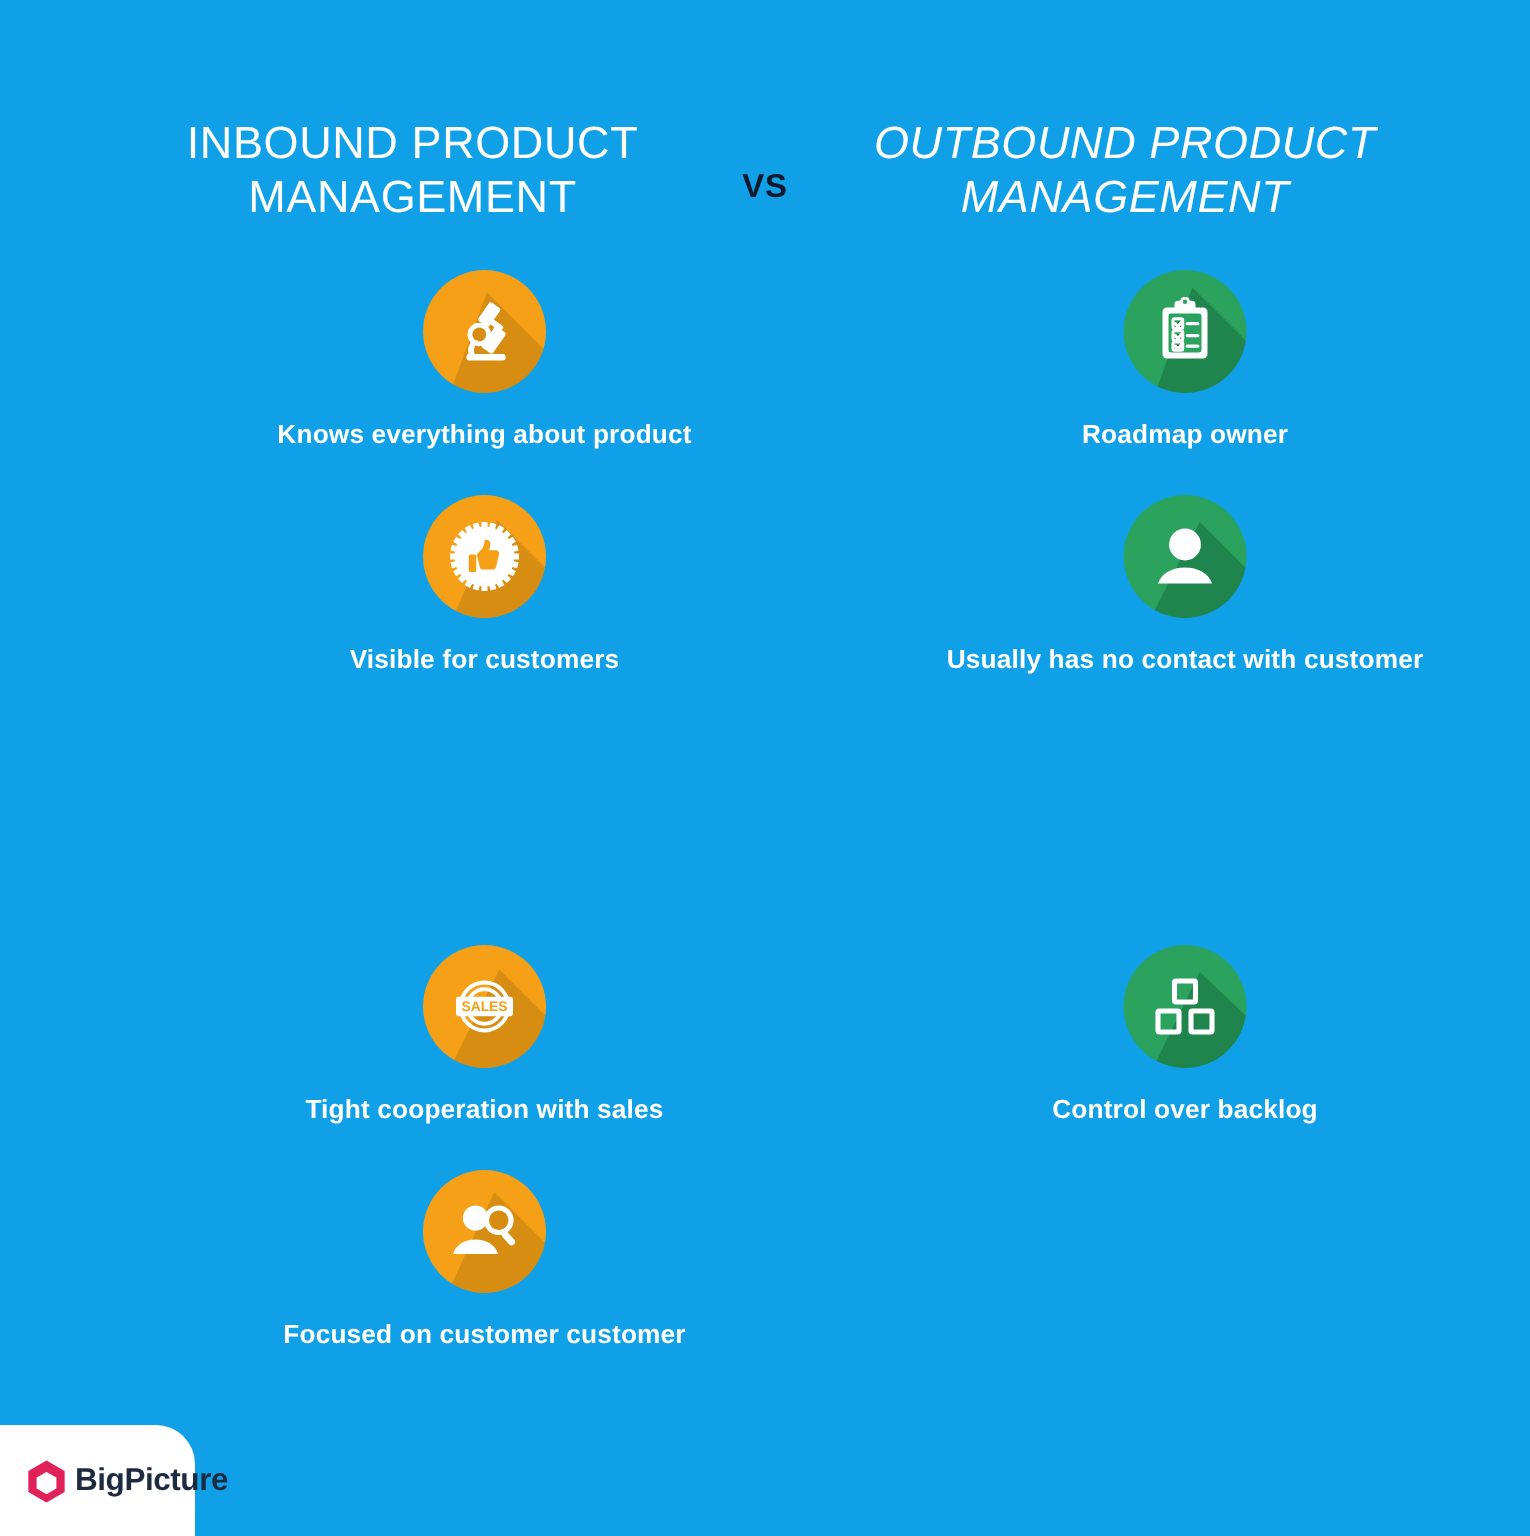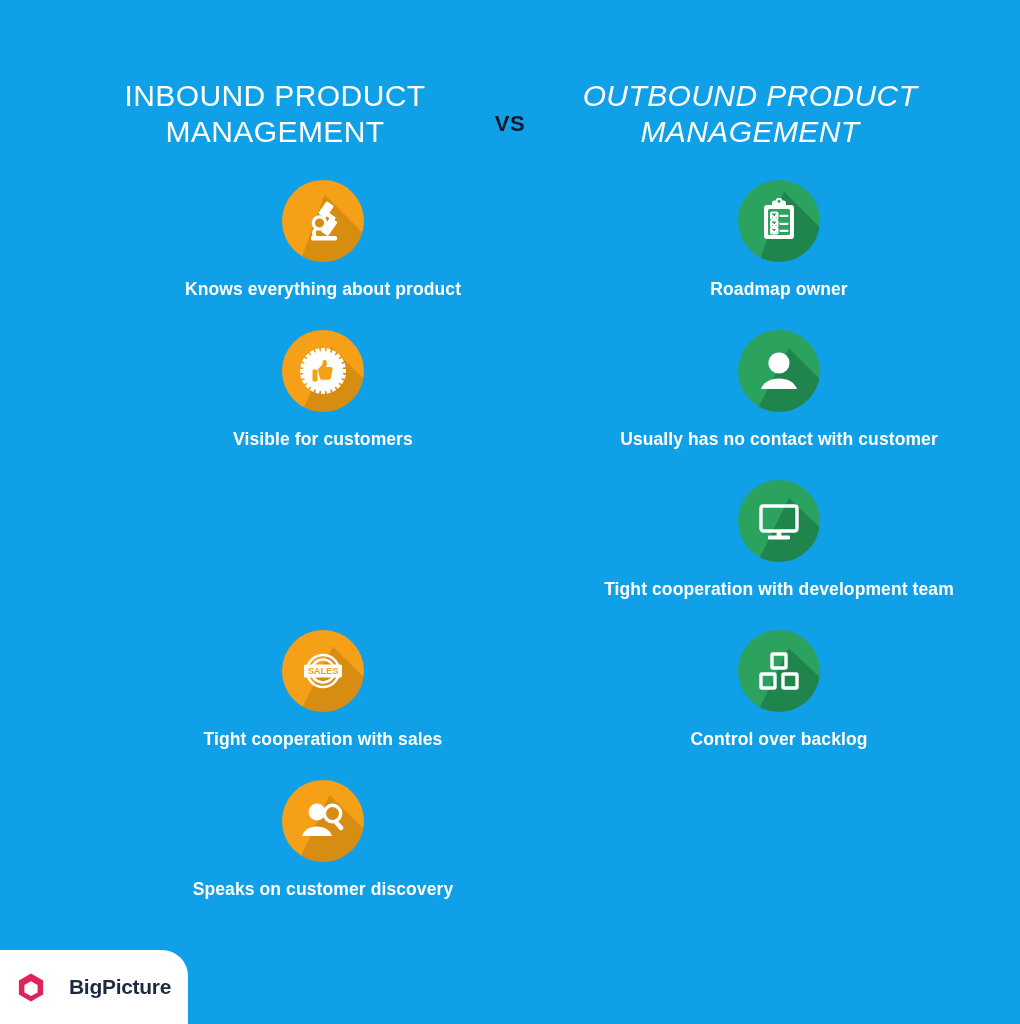--- a/index.html
+++ b/index.html
@@ -70,7 +70,7 @@
     text-align:center;
   }
   .cell.left  { left:45px;  }
-  .cell.right { left:501px; }
+  .cell.right { left:512px; }
 
   .badge {
     position:relative;

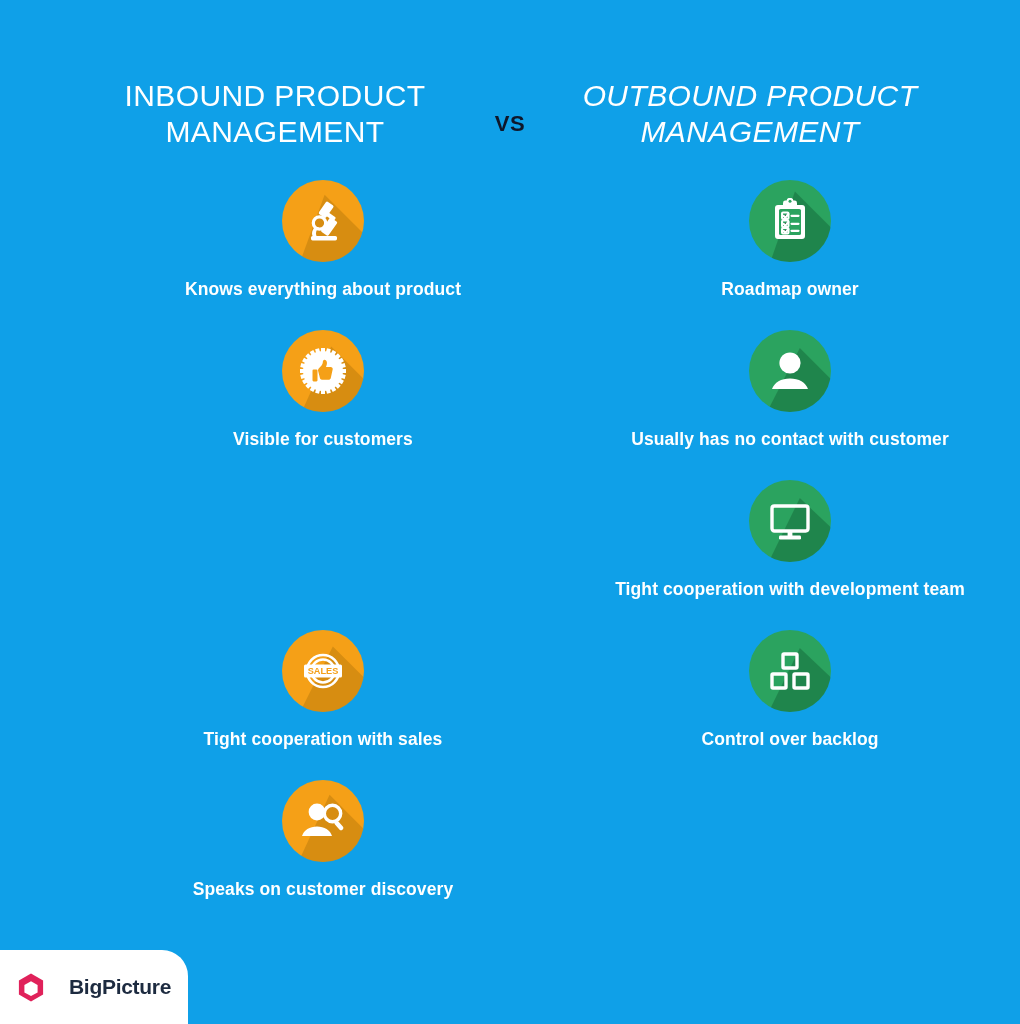--- a/index.html
+++ b/index.html
@@ -258,19 +258,6 @@
   <div class="row">
 
 
-    <div class="cell right">
-      <div class="badge green">
-        <div class="shadow" style="clip-path:polygon(62% 22%, 100% 58%, 100% 100%, 24% 100%);"></div>
-        <div class="glyph">
-          <svg width="46" height="46" viewBox="0 0 46 46">
-            <rect x="5" y="8" width="36" height="25" rx="2.4" fill="none" stroke="#ffffff" stroke-width="3.4"></rect>
-            <rect x="20.6" y="33" width="4.8" height="5.5" fill="#ffffff"></rect>
-            <rect x="12" y="37.6" width="22" height="4" rx="1.4" fill="#ffffff"></rect>
-          </svg>
-        </div>
-      </div>
-      <div class="cell-label">Tight cooperation with development team</div>
-    </div>
   </div>
 
   <div class="row">

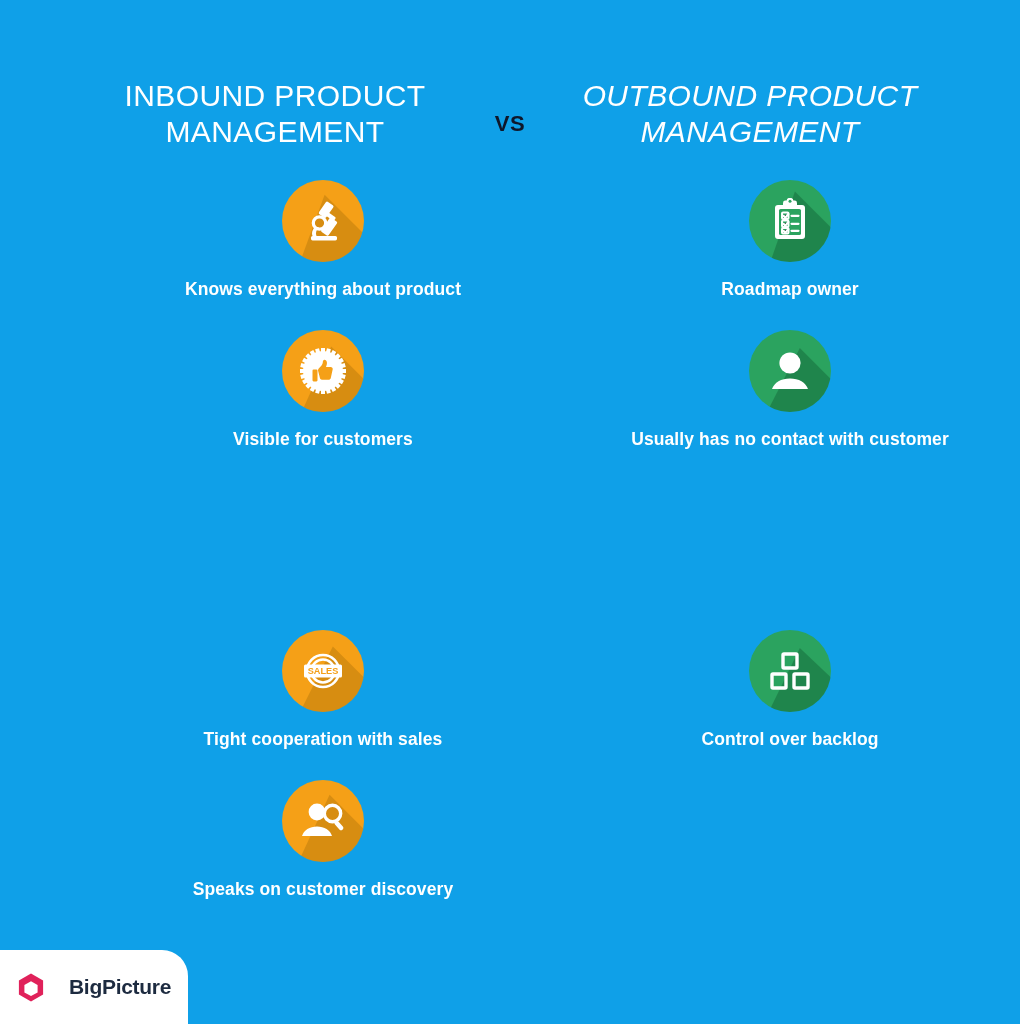--- a/index.html
+++ b/index.html
@@ -308,7 +308,7 @@
           </svg>
         </div>
       </div>
-      <div class="cell-label">Speaks on customer discovery</div>
+      <div class="cell-label">Focused on customer customer</div>
     </div>
 
   </div>

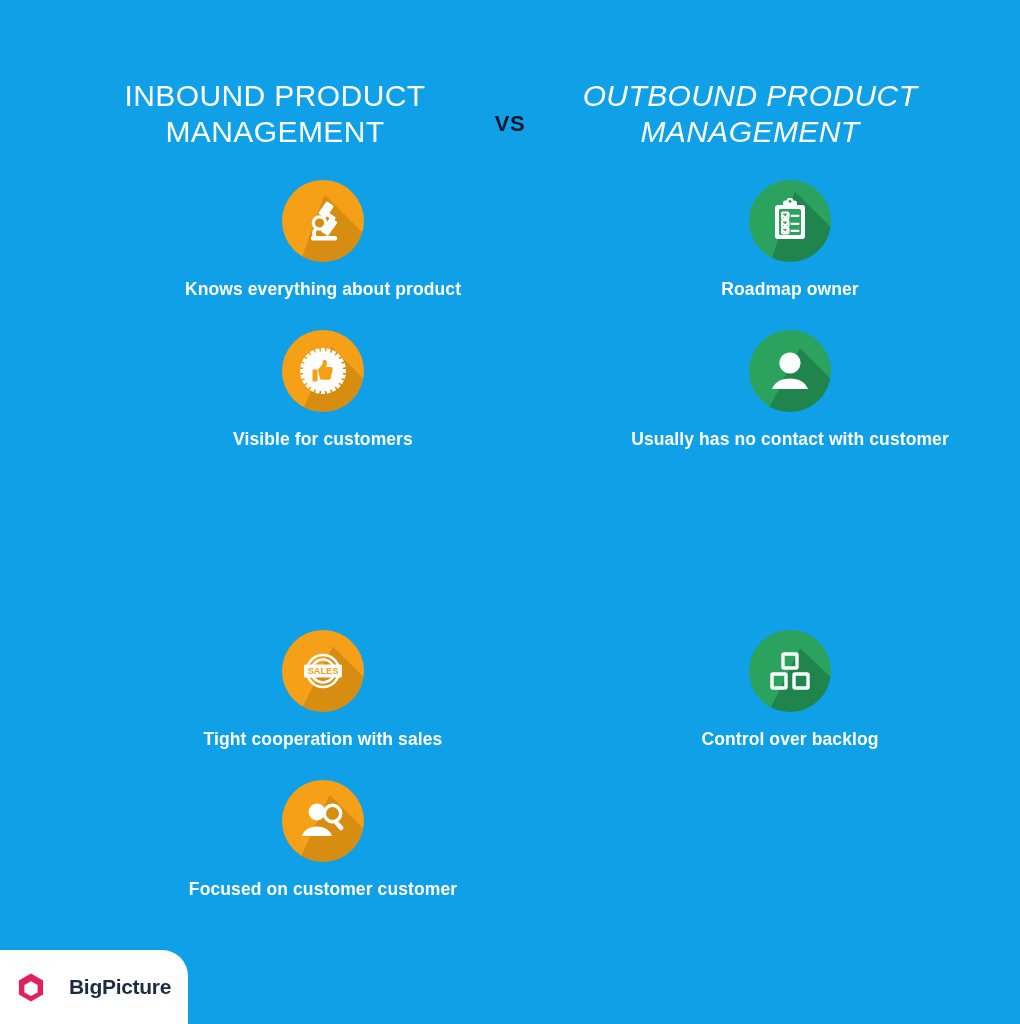--- a/index.html
+++ b/index.html
@@ -115,14 +115,14 @@
     position:absolute;
     left:0;
     bottom:0;
-    width:188px;
+    width:130px;
     height:74px;
     background:#ffffff;
     border-top-right-radius:26px;
     display:flex;
     align-items:center;
     padding-left:18px;
-    gap:25px;
+    gap:6px;
   }
   .logo-mark { width:26px; height:29px; display:block; flex:none; }
   .logo-word {

